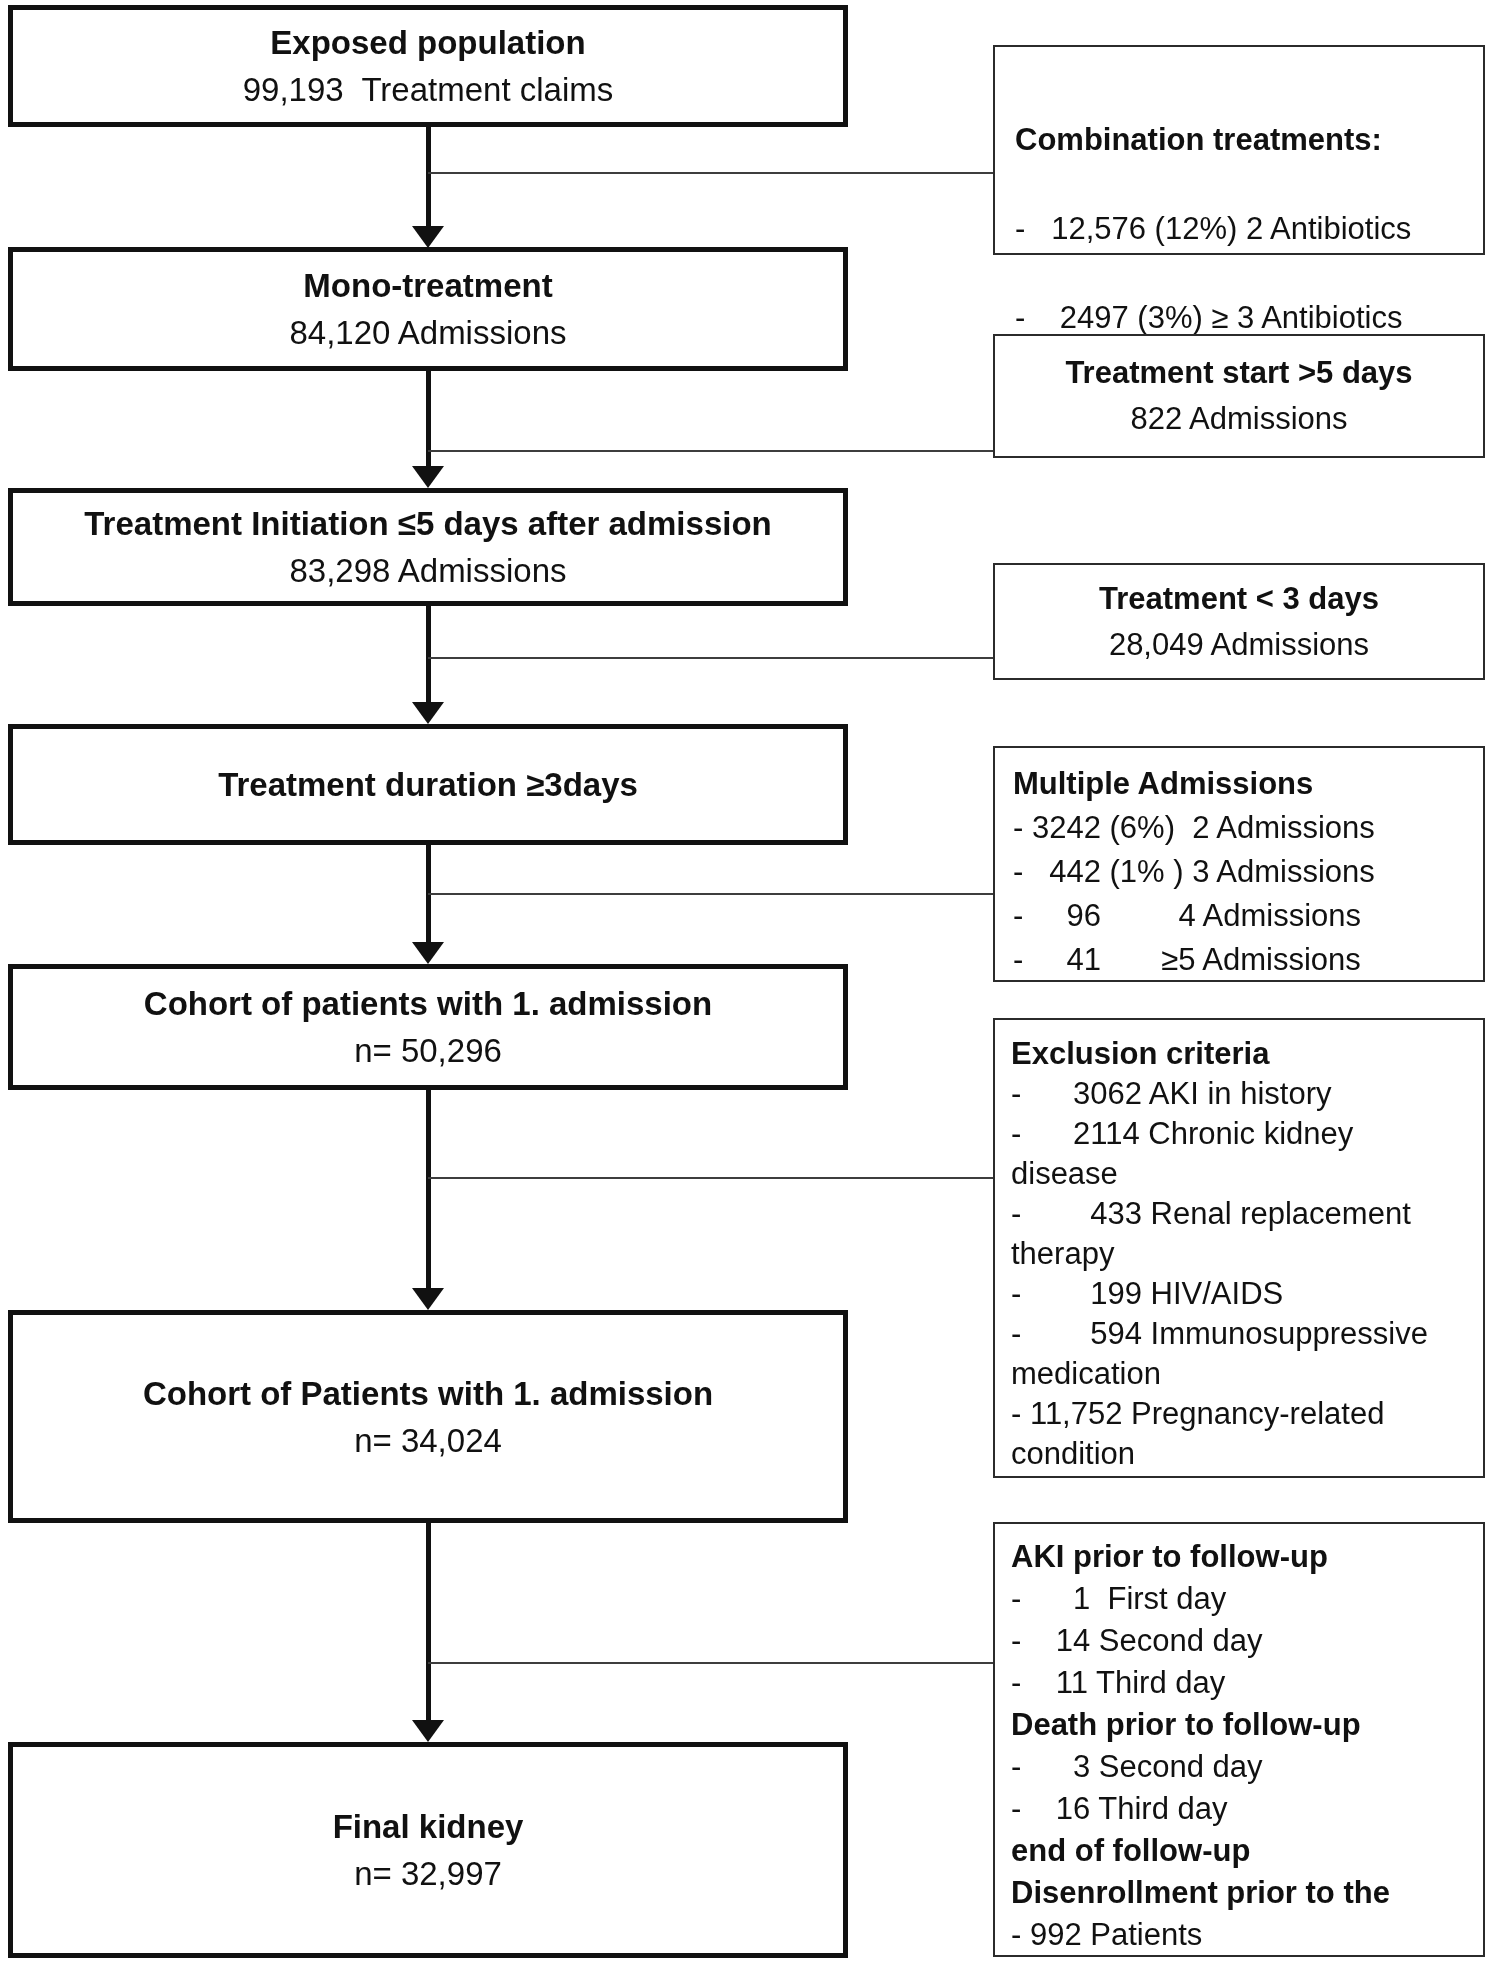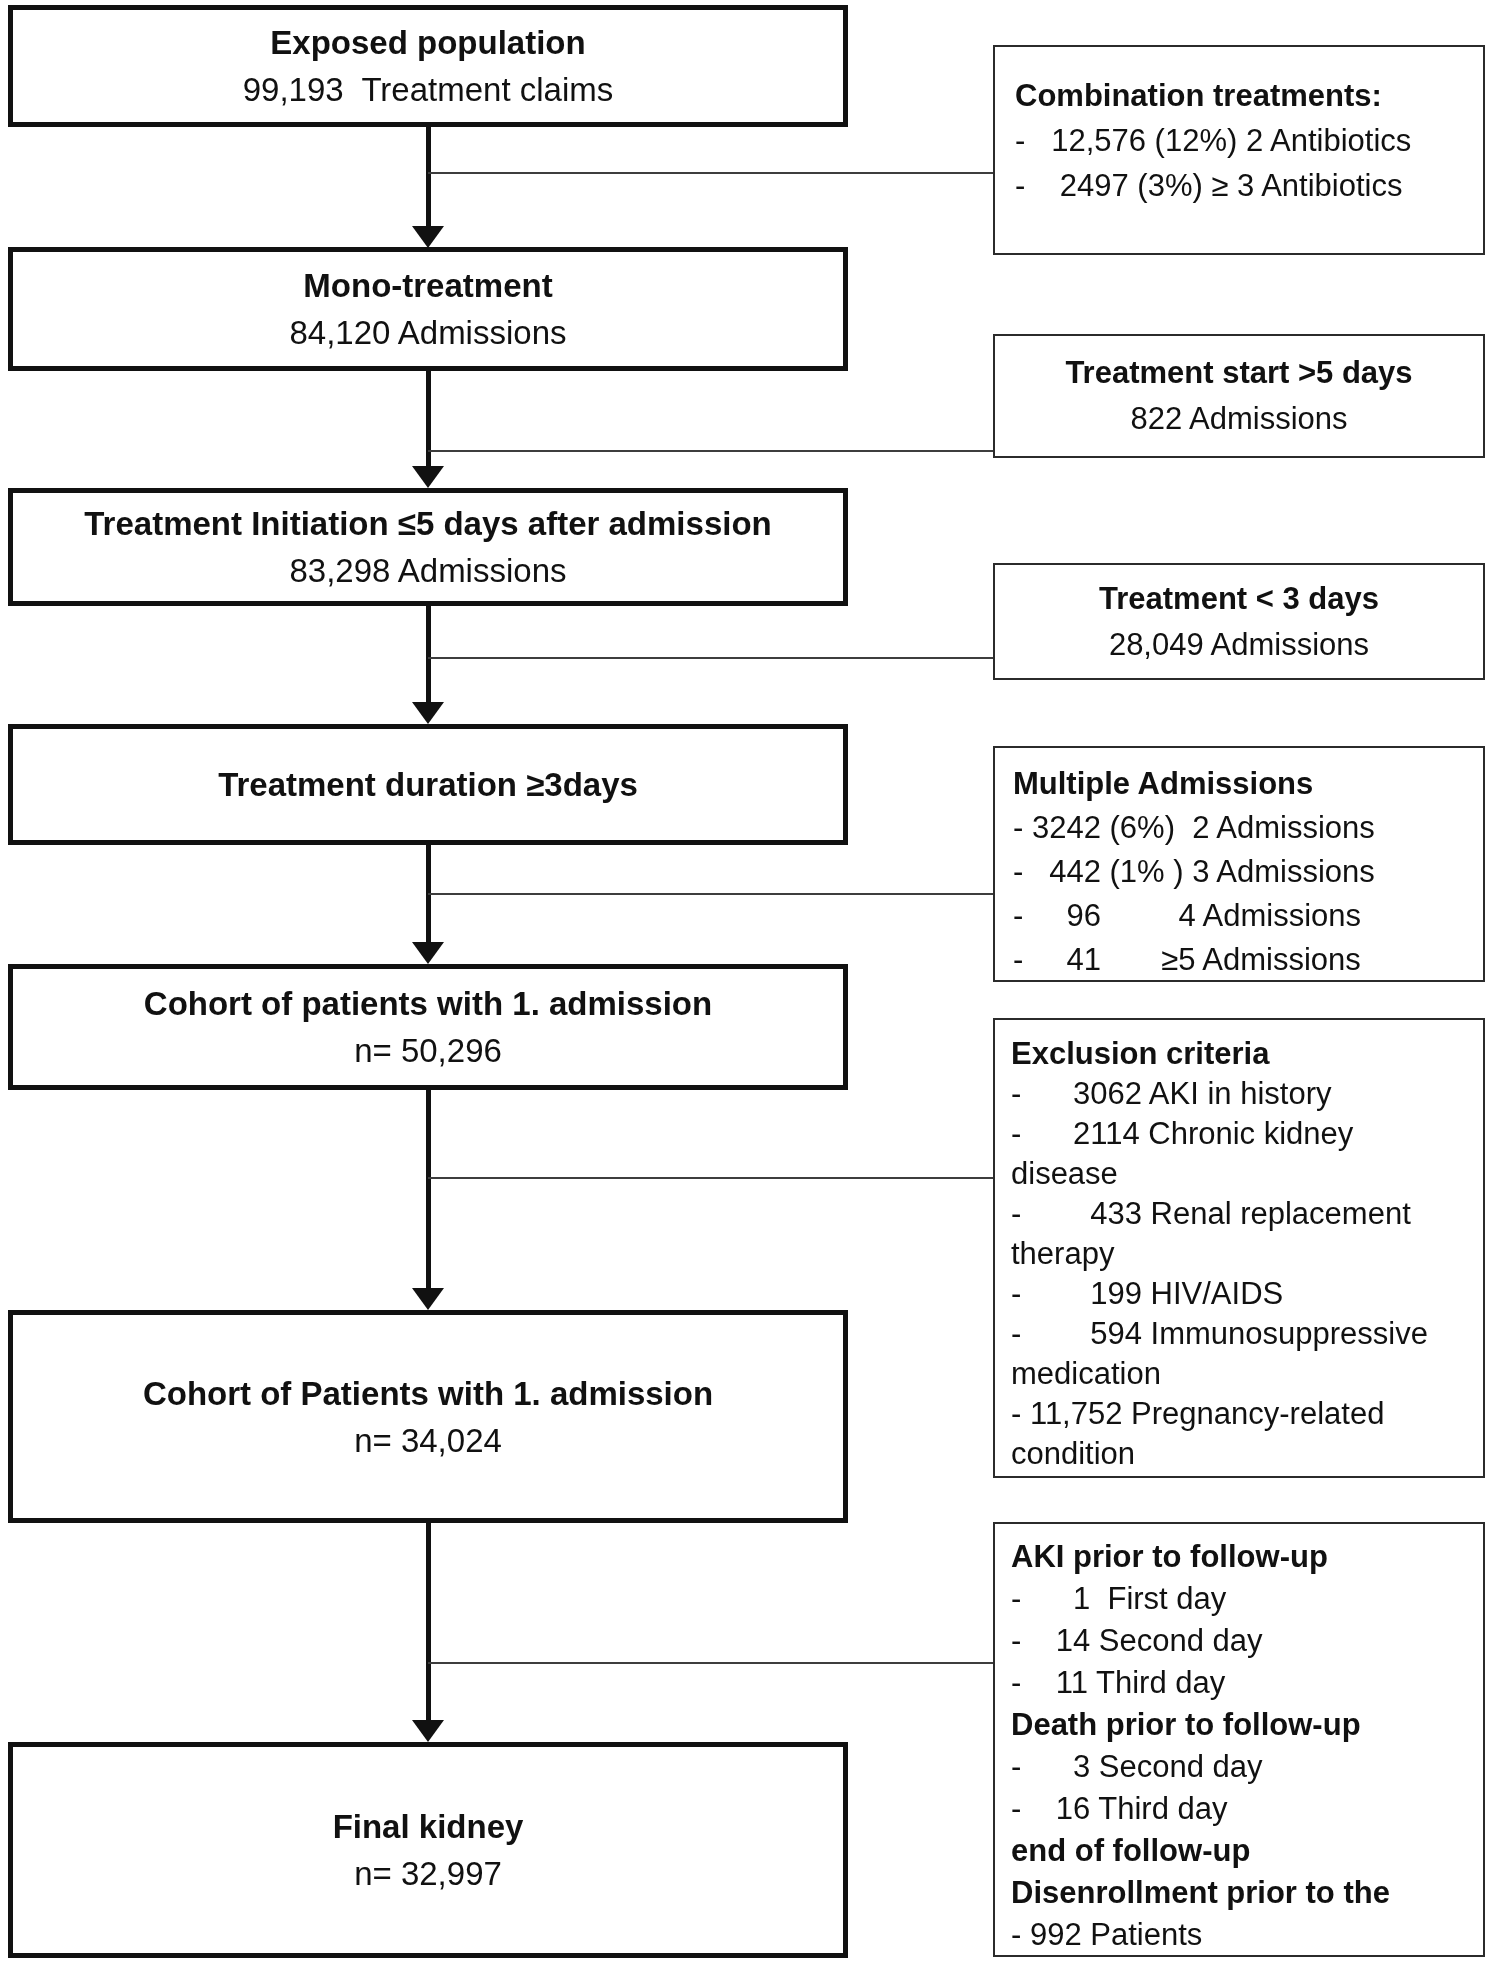--- a/index.html
+++ b/index.html
@@ -27,7 +27,7 @@
   .b{font-weight:bold;}
   .c{white-space:normal !important;}
   .pad1{padding:26px 8px 0 20px;}
-  .pad1 .ln{line-height:45px;}
+  .pad1 .ln{line-height:45px;margin-top:44px;}
   .pad3{padding:14px 18px 0 18px;}
   .pad3 .ln{line-height:44px;}
   .pad4{padding:14px 6px 0 16px;}

